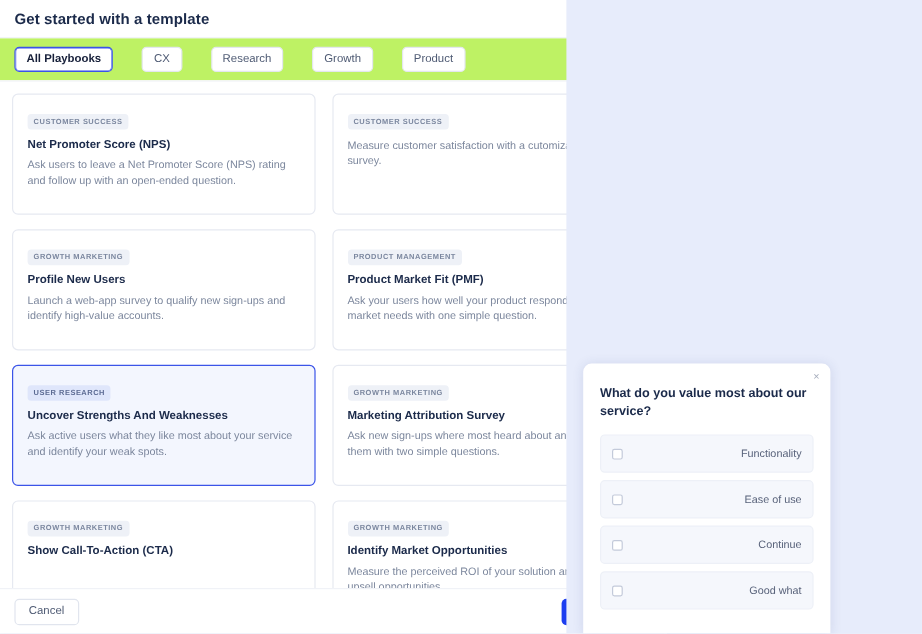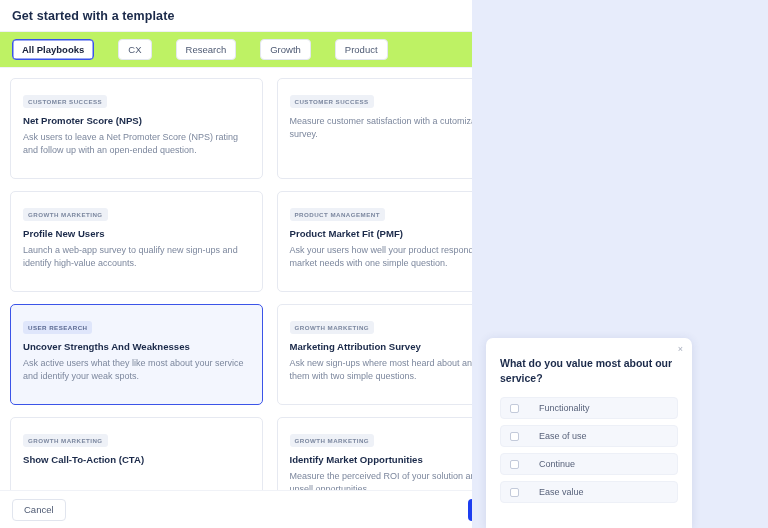--- a/index.html
+++ b/index.html
@@ -165,11 +165,12 @@
     line-height: 1.45; margin: 5px 0 11px 0;
   }
   .opt {
-    height: 22px;
+    height: 32px;
     background: #f5f7fc; border: 1px solid #edf0f7; border-radius: 4px;
     display: flex; align-items: center; gap: 20px;
     padding: 0 9px; margin-bottom: 6px;
     cursor: pointer;
+    justify-content: space-between;
   }
   .opt-box {
     width: 9px; height: 9px; flex: none;

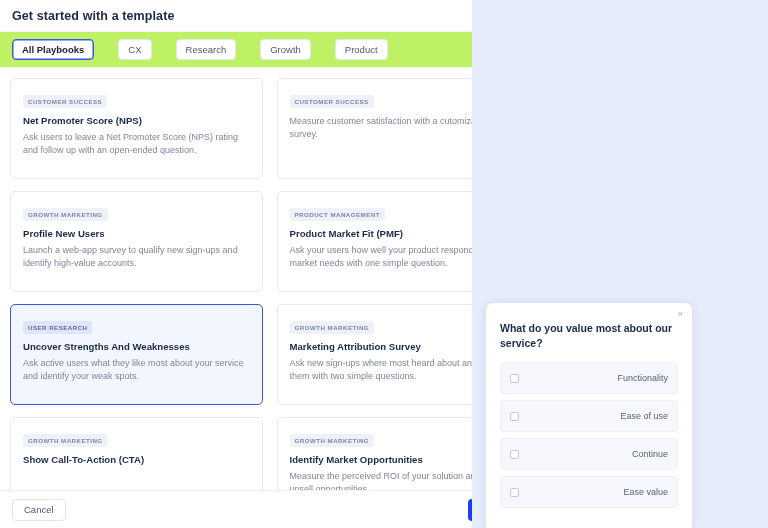--- a/index.html
+++ b/index.html
@@ -247,7 +247,7 @@
           </div>
           <div class="opt">
             <span class="opt-box"></span>
-            <span class="opt-label">Ease value</span>
+            <span class="opt-label">Good what</span>
           </div>
         </div>
     </div>

